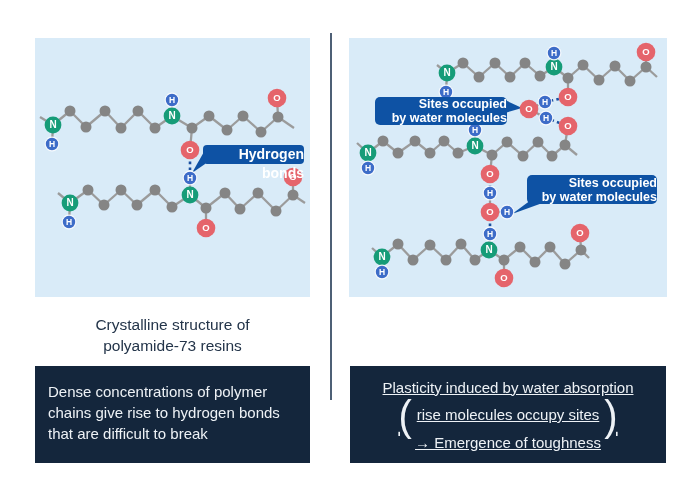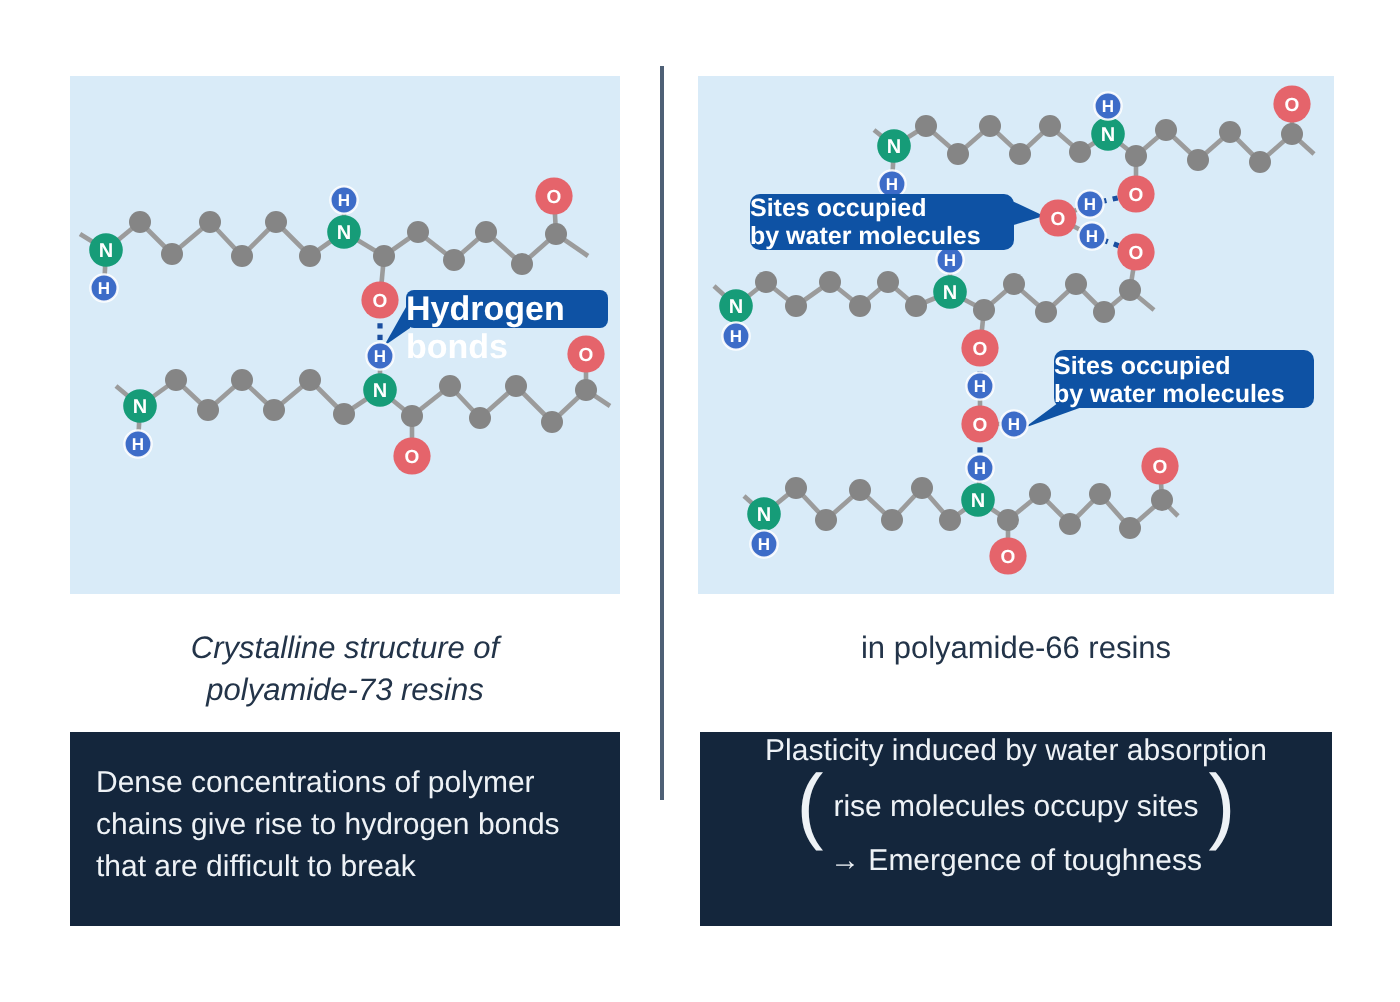--- a/index.html
+++ b/index.html
@@ -11,7 +11,7 @@
   .panel svg{position:absolute;left:0;top:0;display:block;}
   .divider{position:absolute;left:330px;top:33px;width:2px;height:367px;background:var(--divider,#4e6076);}
   .callout{position:absolute;background:var(--callout-bg,#0e52a4);color:var(--callout-text,#fff);
-           font-weight:700;text-align:left;border-radius:4px;box-sizing:border-box;}
+           font-weight:700;text-align:right;border-radius:4px;box-sizing:border-box;}
   .callout-hb{left:168px;top:107px;width:101px;height:19px;font-size:17px;line-height:19px;}
   .callout-s1{left:26px;top:59px;width:132px;height:28px;font-size:12.5px;line-height:13.5px;padding-top:1px;border-radius:5px;}
   .callout-s2{left:178px;top:137px;width:130px;height:29px;font-size:12.5px;line-height:13.5px;padding-top:2px;border-radius:5px;}

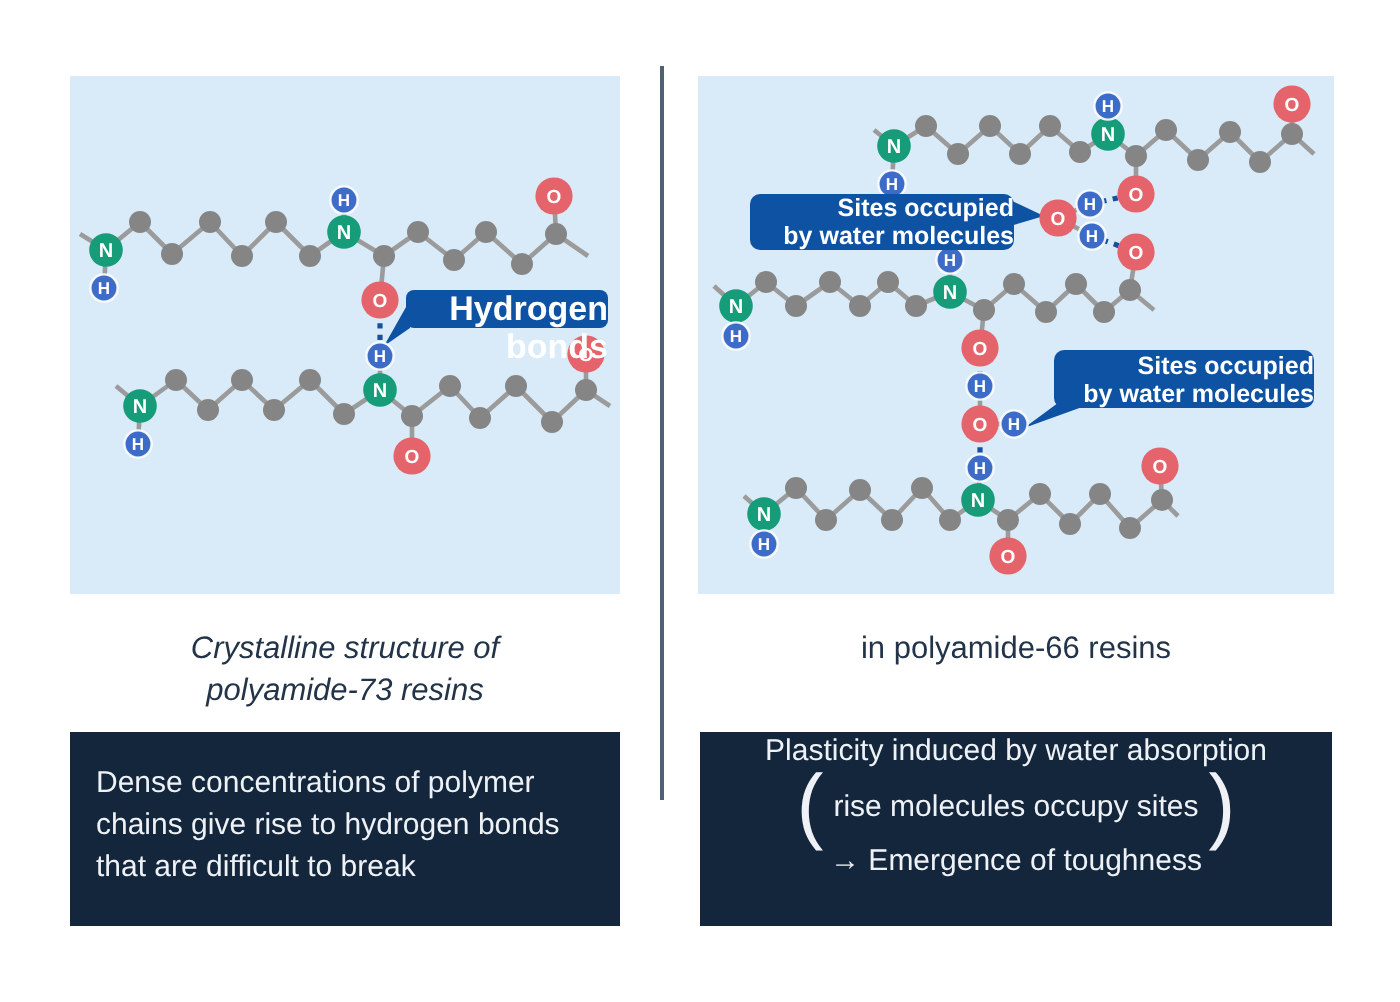--- a/index.html
+++ b/index.html
@@ -12,7 +12,7 @@
   .divider{position:absolute;left:330px;top:33px;width:2px;height:367px;background:var(--divider,#4e6076);}
   .callout{position:absolute;background:var(--callout-bg,#0e52a4);color:var(--callout-text,#fff);
            font-weight:700;text-align:right;border-radius:4px;box-sizing:border-box;}
-  .callout-hb{left:168px;top:107px;width:101px;height:19px;font-size:17px;line-height:19px;}
+  .callout-hb{left:168px;top:107px;width:101px;height:19px;font-size:14px;line-height:19px;}
   .callout-s1{left:26px;top:59px;width:132px;height:28px;font-size:12.5px;line-height:13.5px;padding-top:1px;border-radius:5px;}
   .callout-s2{left:178px;top:137px;width:130px;height:29px;font-size:12.5px;line-height:13.5px;padding-top:2px;border-radius:5px;}
   .caption{position:absolute;top:314px;text-align:center;color:var(--caption-text,#233449);

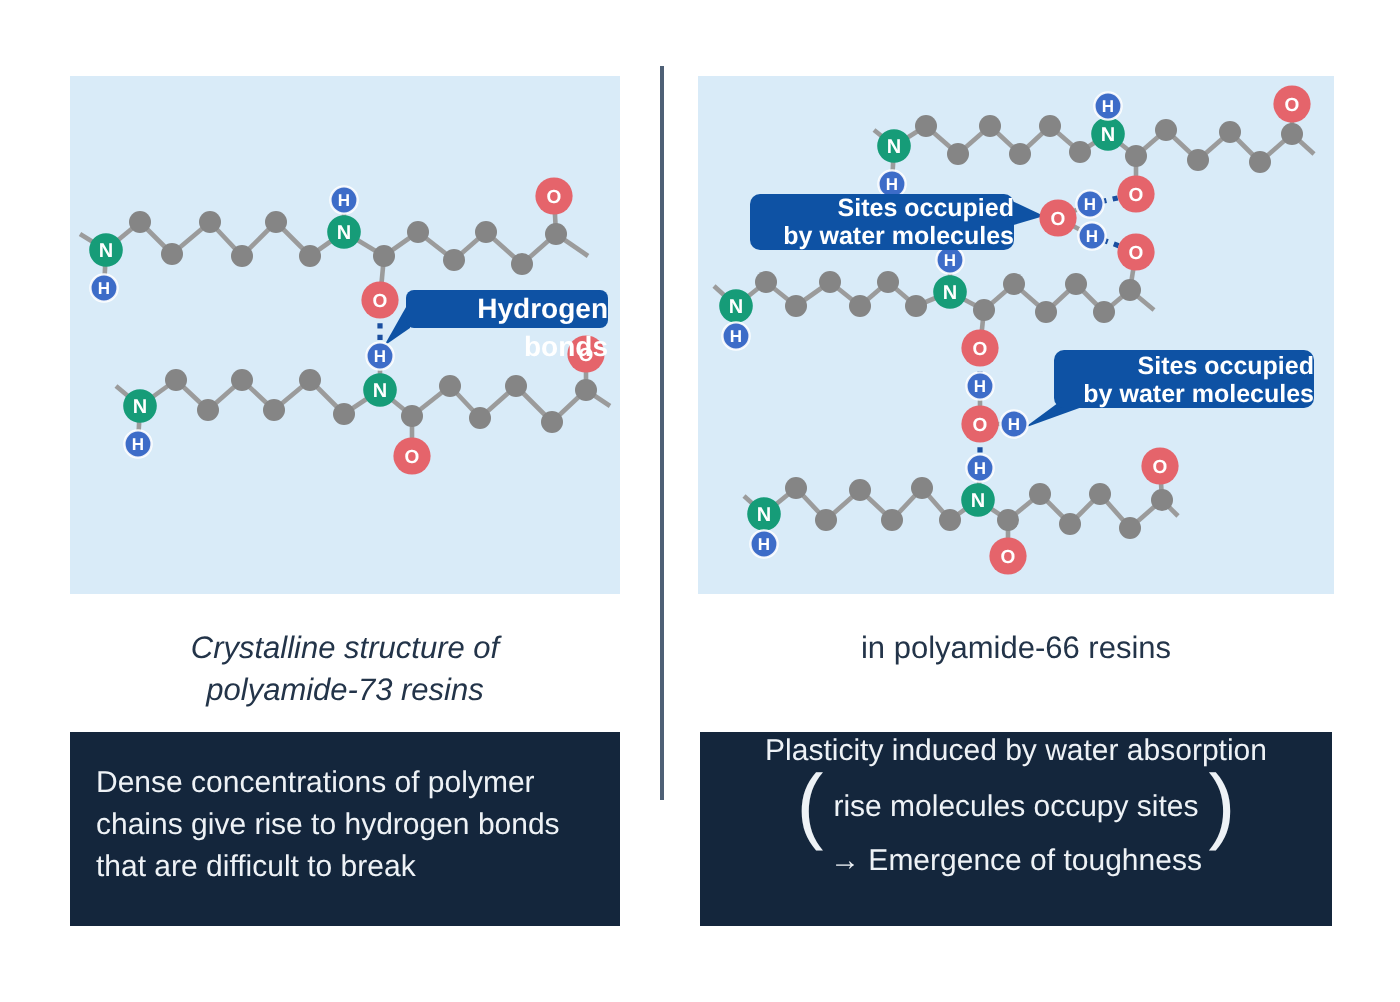--- a/index.html
+++ b/index.html
@@ -17,7 +17,7 @@
   .callout-s2{left:178px;top:137px;width:130px;height:29px;font-size:12.5px;line-height:13.5px;padding-top:2px;border-radius:5px;}
   .caption{position:absolute;top:314px;text-align:center;color:var(--caption-text,#233449);
            font-size:15.5px;line-height:21px;}
-  .caption-left{left:35px;width:275px;font-style:italic;}
+  .caption-left{left:35px;width:275px;}
   .caption-right{left:349px;width:318px;}
   .summary{position:absolute;top:366px;height:97px;background:var(--summary-bg,#14263c);
            color:var(--summary-text,#eef2f6);font-size:15px;box-sizing:border-box;}

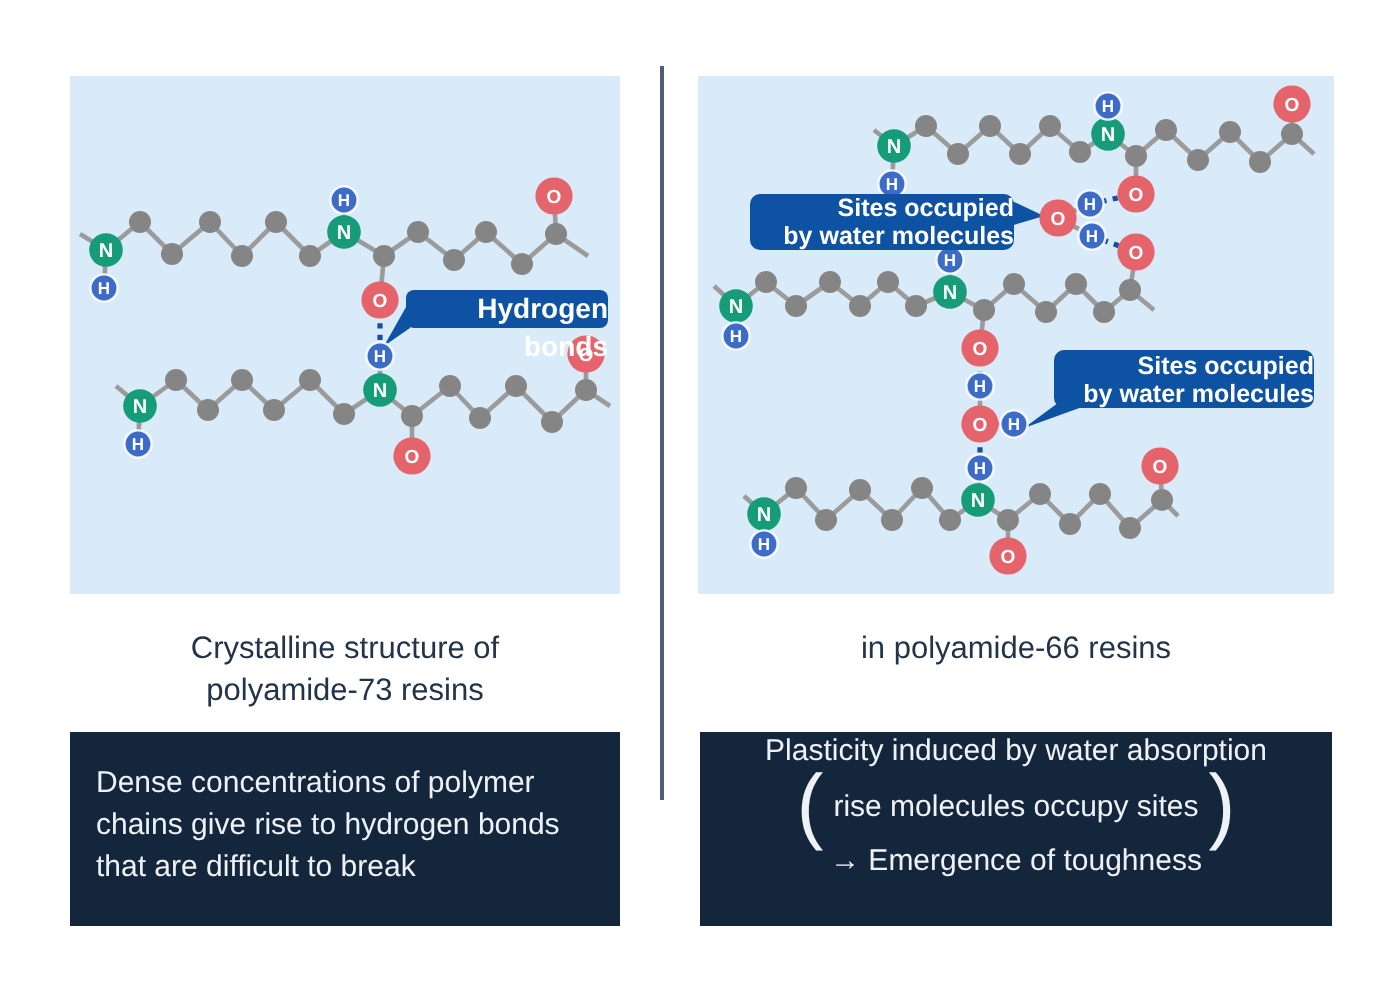--- a/index.html
+++ b/index.html
@@ -299,7 +299,6 @@
     <div>polyamide-73 resins</div>
   </div>
   <div class="caption caption-right">
-    <div>in polyamide-66 resins</div>
   </div>
 
   <div class="summary summary-left">

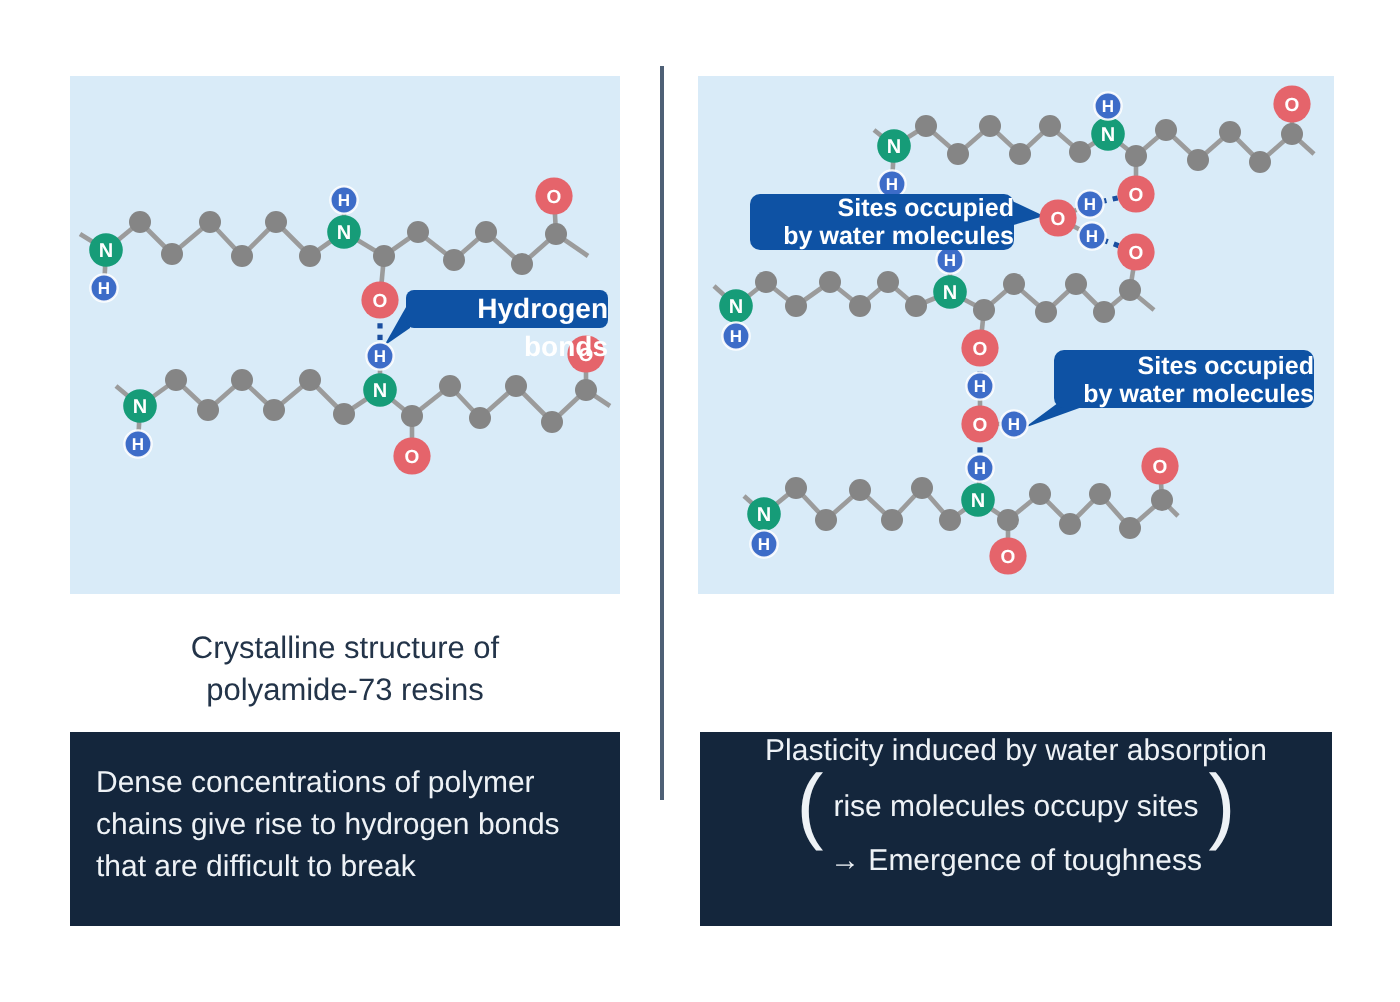--- a/index.html
+++ b/index.html
@@ -23,7 +23,7 @@
            color:var(--summary-text,#eef2f6);font-size:15px;box-sizing:border-box;}
   .summary-left{left:35px;width:275px;line-height:21px;padding:15px 6px 0 13px;}
   .summary-right{left:350px;width:316px;display:flex;flex-direction:column;align-items:center;
-                 justify-content:flex-start;line-height:19px;text-align:center;}
+                 justify-content:center;line-height:19px;text-align:center;text-decoration:underline;}
   .paren-row{display:flex;align-items:center;gap:5px;}
   .bigparen{font-size:40px;font-weight:400;line-height:36px;transform:scaleY(1.05);}
 </style>

